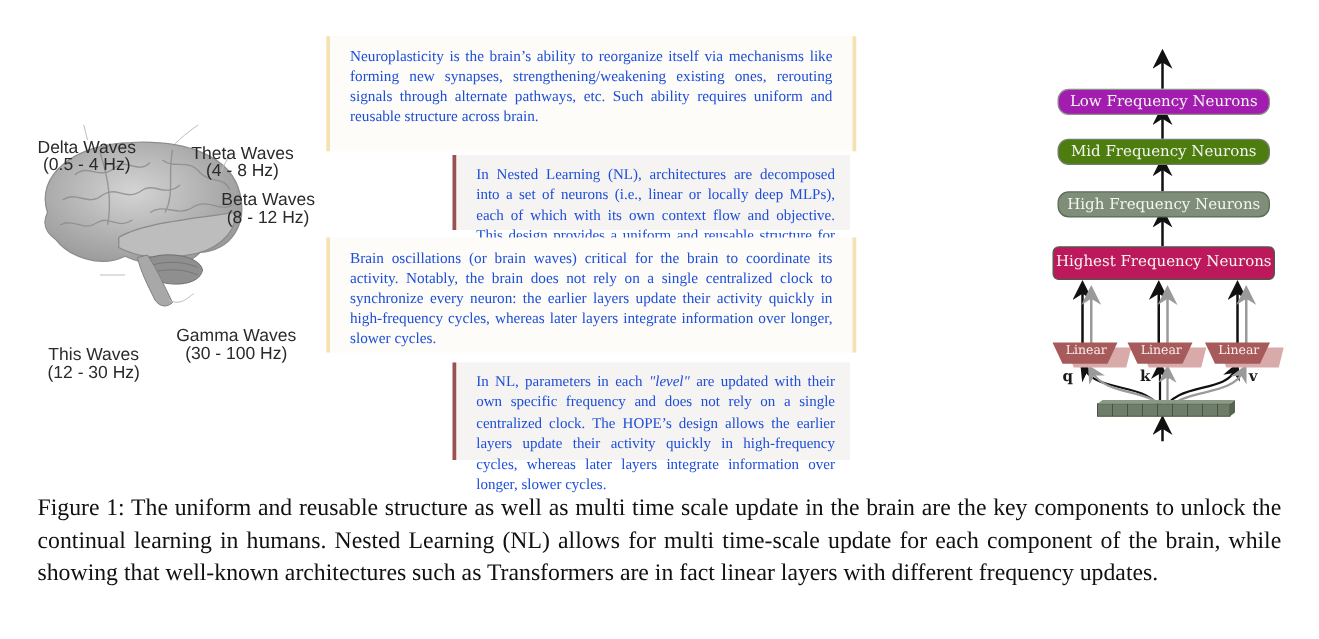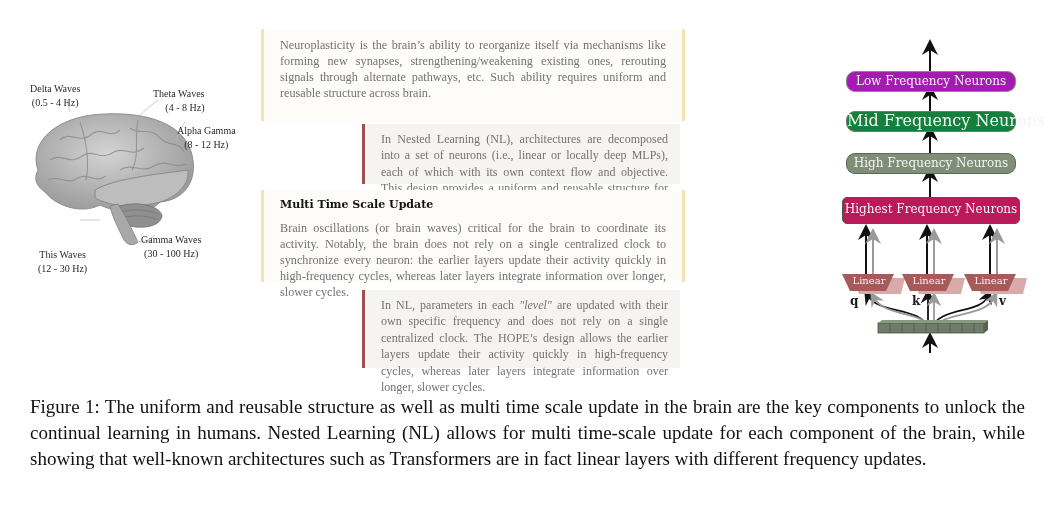--- a/index.html
+++ b/index.html
@@ -14,7 +14,7 @@
   .yellow-box { position:absolute; background:#fdfcf8; border-left:3px solid #f3e2b3; border-right:3px solid #f3e2b3; box-sizing:border-box; padding:8px 16px 6px 16px; }
   .red-box { position:absolute; background:#f6f4f3; border-left:3px solid #9c5151; box-sizing:border-box; padding:7px 12px 6px 16px; }
   .box-title { font-family:"DejaVu Serif", serif; font-weight:bold; font-size:11px; line-height:14px; margin-bottom:8px; color:#111; }
-  .box-text { font-family:"Liberation Serif", serif; font-size:12.2px; line-height:16px; text-align:justify; color:#737373; }
+  .box-text { font-family:"Liberation Serif", serif; font-size:12.2px; line-height:16px; text-align:justify; color:#1d4ed8; }
   .red-box .box-text { font-size:12px; line-height:16.4px; }
 
   

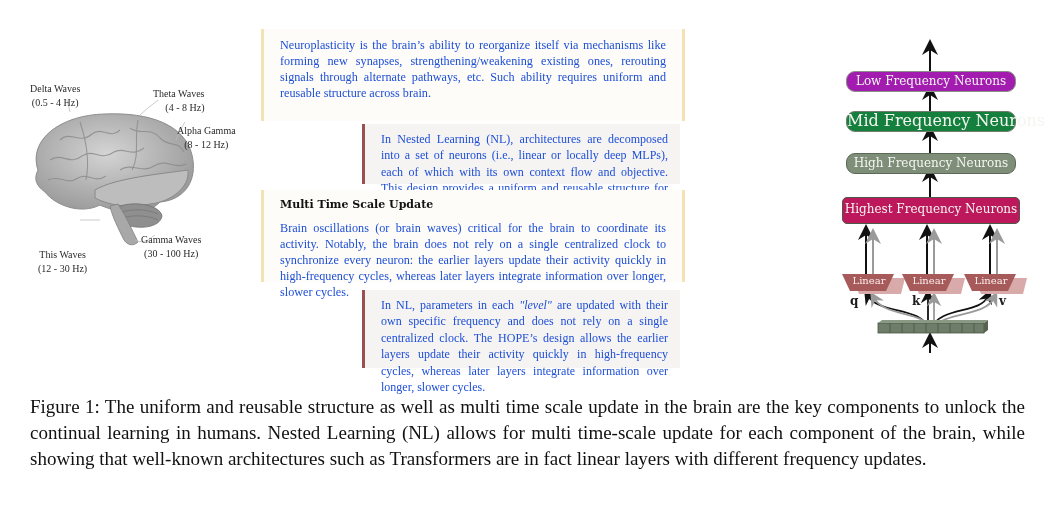--- a/index.html
+++ b/index.html
@@ -7,7 +7,7 @@
   .abs { position:absolute; }
 
   
-  .brain-label { position:absolute; font-family:Liberation Serif, serif; font-size:10px; line-height:14px; text-align:center; color:#2a2a2a; white-space:nowrap; }
+  .brain-label { position:absolute; font-family:Liberation Sans, sans-serif; font-size:14px; line-height:14px; text-align:center; color:#2a2a2a; white-space:nowrap;margin-top:28px; }
   .brain-svg { position:absolute; left:20px; top:100px; }
 
   

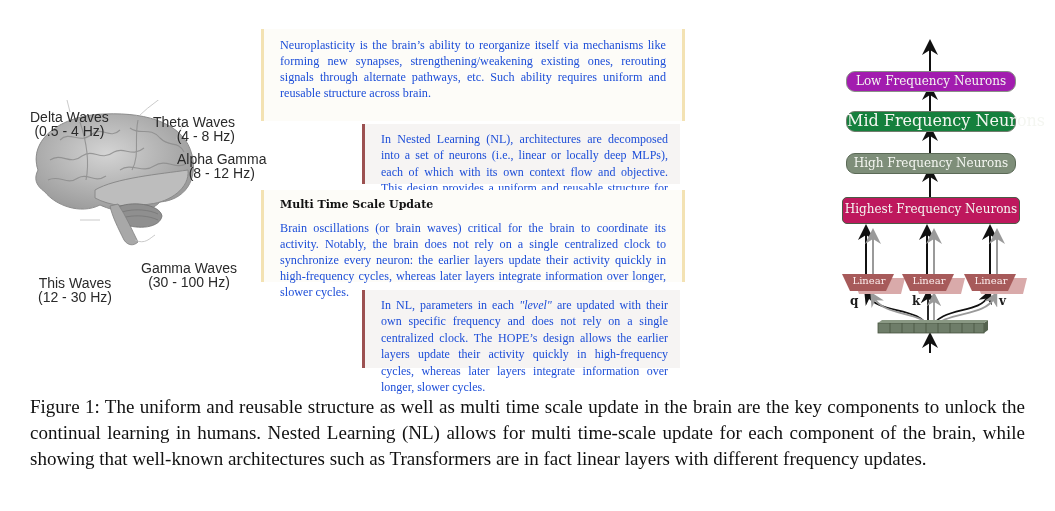--- a/index.html
+++ b/index.html
@@ -73,7 +73,7 @@
     <div>Delta Waves</div>
     <div>(0.5 - 4 Hz)</div>
   </div>
-  <div class="brain-label" style="left:153px; top:87px;text-align:right;">
+  <div class="brain-label" style="left:153px; top:87px;">
     <div>Theta Waves</div>
     <div>(4 - 8 Hz)</div>
   </div>

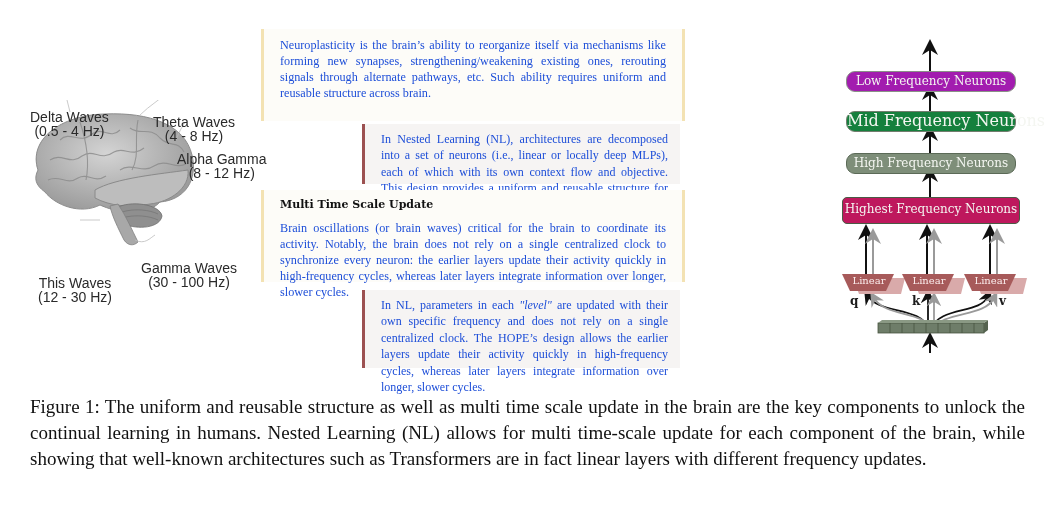--- a/index.html
+++ b/index.html
@@ -20,7 +20,7 @@
   
   .neuron-box { position:absolute; border-radius:9px; box-sizing:border-box; color:#f4f6f1; text-align:center; font-family:"DejaVu Serif", serif; white-space:nowrap; }
   .nb-low { background:#a21caf; border:1.5px solid #8a9187; font-size:12px; line-height:18px; }
-  .nb-mid { background:#15803d; border:1.5px solid #727d6e; font-size:16px; line-height:18px; }
+  .nb-mid { background:#4d7c0f; border:1.5px solid #727d6e; font-size:12px; line-height:18px; }
   .nb-high { background:#7e8e79; border:1.5px solid #5b6a57; font-size:12px; line-height:18px; }
   .nb-highest { background:#be185d; border:1.5px solid #4a5a45; font-size:12px; line-height:22px; border-radius:5px; }
 

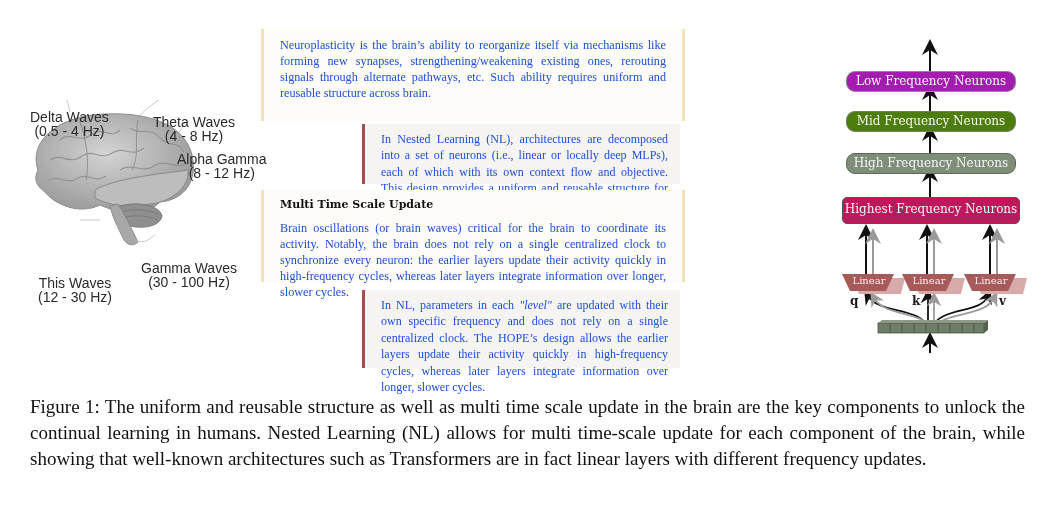--- a/index.html
+++ b/index.html
@@ -78,7 +78,7 @@
     <div>(4 - 8 Hz)</div>
   </div>
   <div class="brain-label" style="left:177px; top:124px;">
-    <div>Alpha Gamma</div>
+    <div>Beta Waves</div>
     <div>(8 - 12 Hz)</div>
   </div>
   <div class="brain-label" style="left:38px; top:248px;">

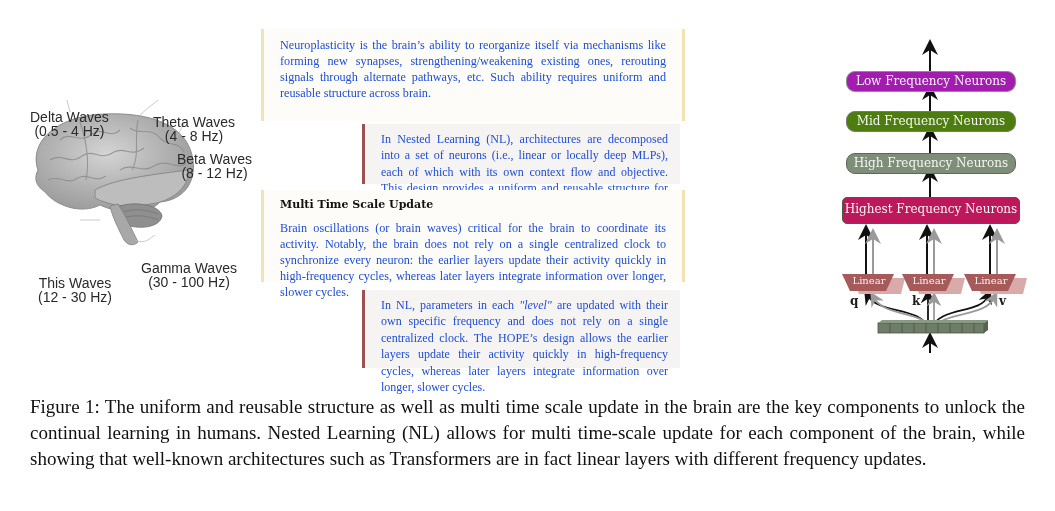--- a/index.html
+++ b/index.html
@@ -100,7 +100,6 @@
 </div>
 
 <div class="yellow-box" style="left:261px; top:190px; width:424px; height:92px;">
-  <div class="box-title">Multi Time Scale Update</div>
   <div class="box-text">Brain oscillations (or brain waves) critical for the brain to coordinate its activity. Notably, the brain does not rely on a single centralized clock to synchronize every neuron: the earlier layers update their activity quickly in high-frequency cycles, whereas later layers integrate information over longer, slower cycles.</div>
 </div>
 

